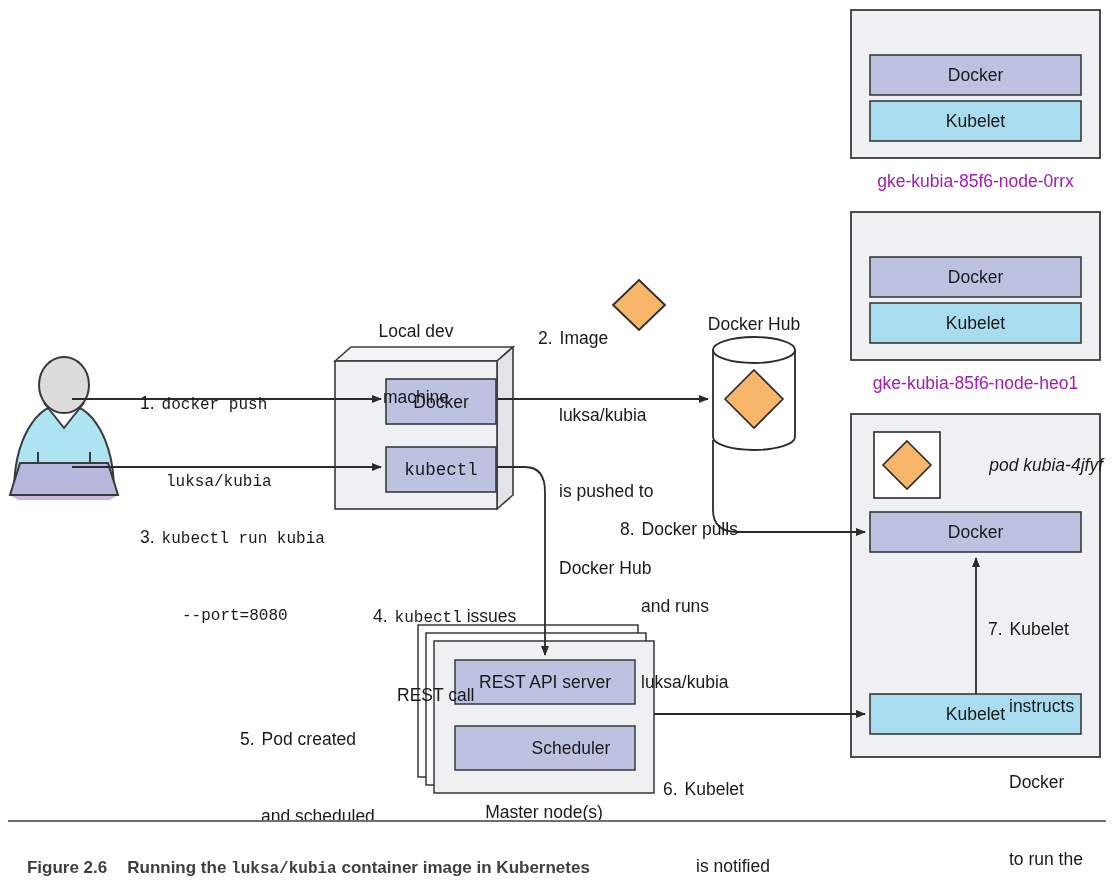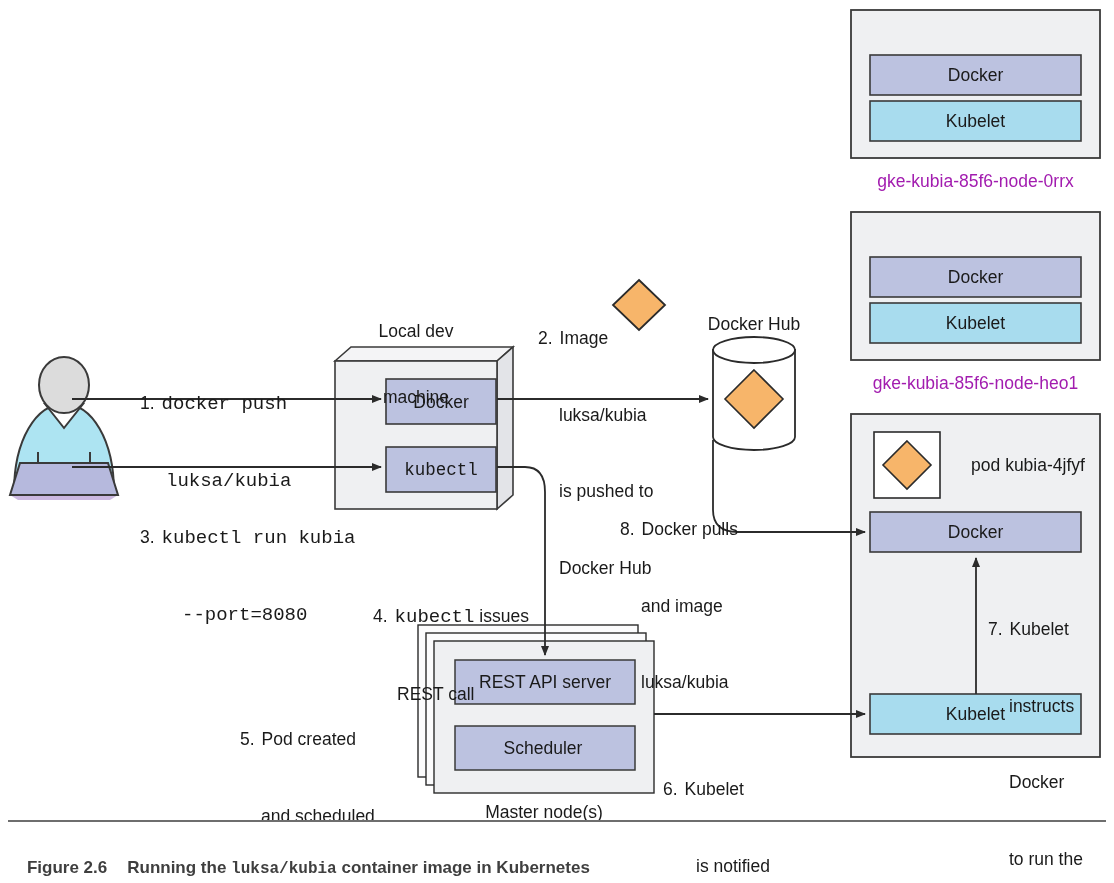--- a/index.html
+++ b/index.html
@@ -26,7 +26,7 @@
   }
   .mono {
     font-family: "Liberation Mono", monospace;
-    font-size: 19px;
+    font-size: 16px;
     letter-spacing: 0px;
   }
   .boxlabel {

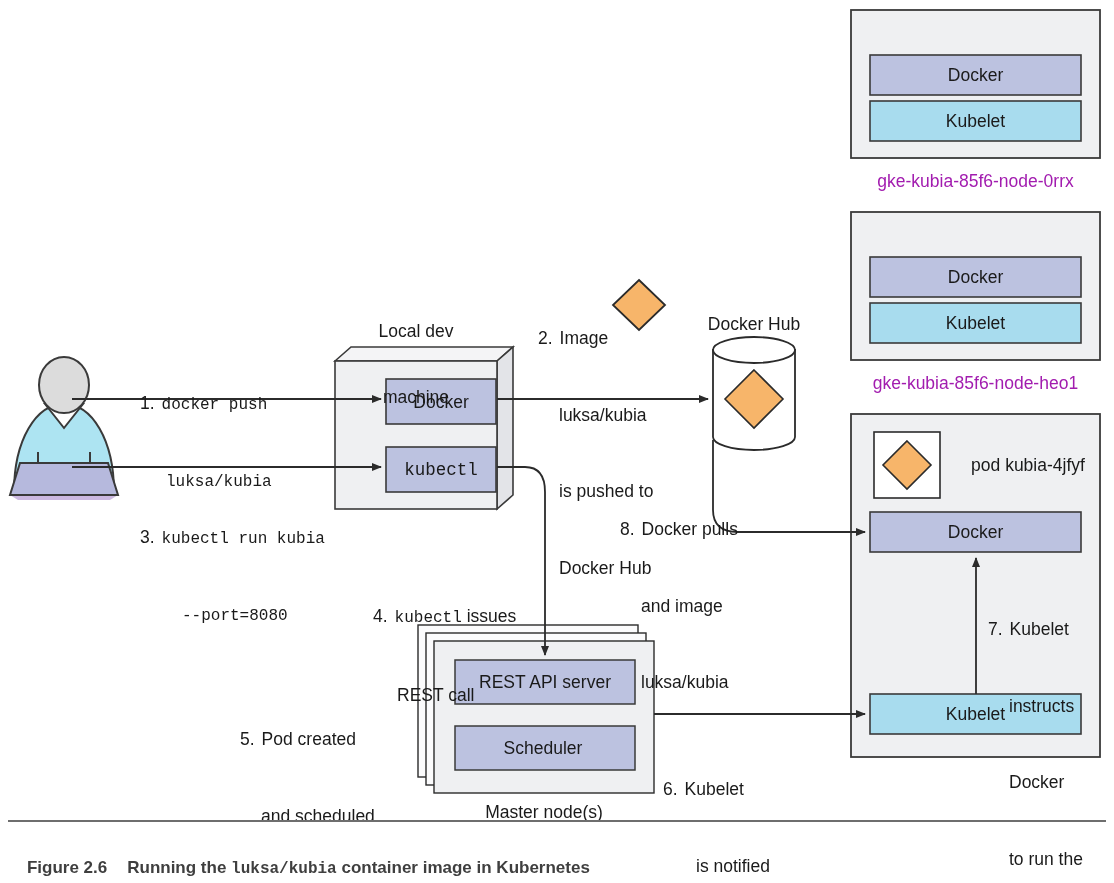--- a/index.html
+++ b/index.html
@@ -187,7 +187,7 @@
   <div class="boxlabel" style="left:870px; top:312px; width:211px;">Kubelet</div>
   <div class="nodename" style="left:851px; top:373px; width:249px;">gke-kubia-85f6-node-heo1</div>
 
-  <div class="boxlabel" style="left:953px; top:454px; width:150px; text-align:center;">pod kubia-4jfyf</div>
+  <div class="boxlabel" style="left:953px; top:454px; width:150px; text-align:right;font-style:italic;">pod kubia-4jfyf</div>
   <div class="boxlabel" style="left:870px; top:521px; width:211px;">Docker</div>
   <div class="boxlabel" style="left:870px; top:703px; width:211px;">Kubelet</div>
 

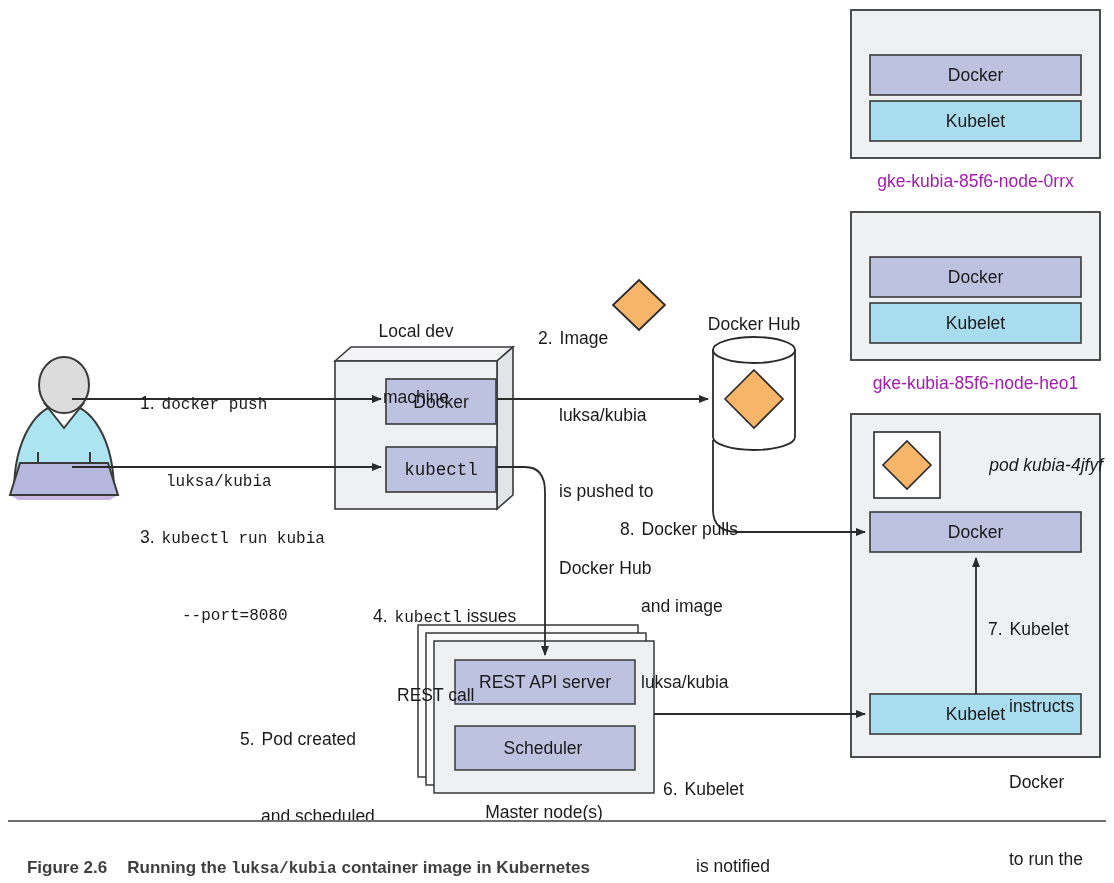--- a/index.html
+++ b/index.html
@@ -265,7 +265,7 @@
       <span style="margin-right:7px;">8.</span>
       <span>Docker pulls</span>
     </div>
-    <div style="margin-left:21px;">and image</div>
+    <div style="margin-left:21px;">and runs</div>
     <div style="margin-left:21px;">luksa/kubia</div>
   </div>
 

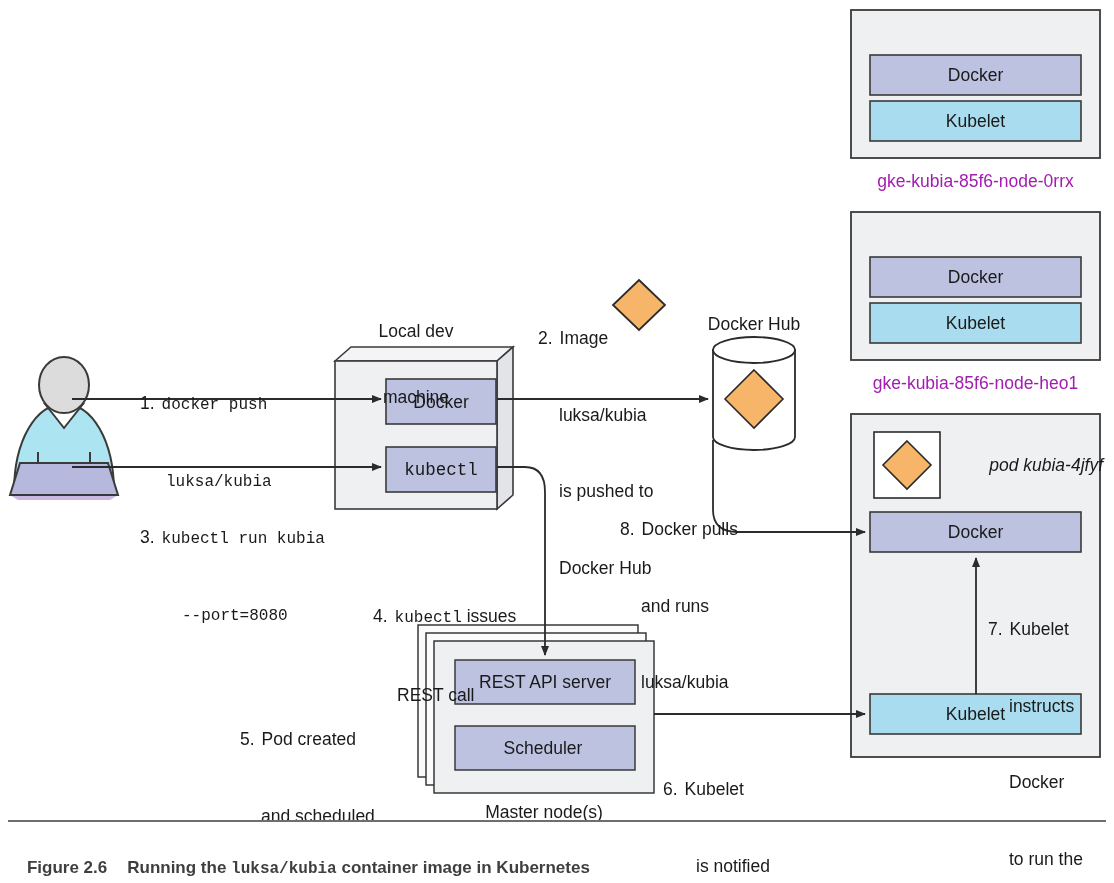--- a/index.html
+++ b/index.html
@@ -177,7 +177,7 @@
 
   <div class="boxlabel" style="left:434px; top:801px; width:220px;">Master node(s)</div>
   <div class="boxlabel" style="left:455px; top:671px; width:180px;">REST API server</div>
-  <div class="boxlabel" style="left:453px; top:737px; width:180px;">Scheduler</div>
+  <div class="boxlabel" style="left:481px; top:737px; width:180px;">Scheduler</div>
 
   <div class="boxlabel" style="left:870px; top:64px; width:211px;">Docker</div>
   <div class="boxlabel" style="left:870px; top:110px; width:211px;">Kubelet</div>

